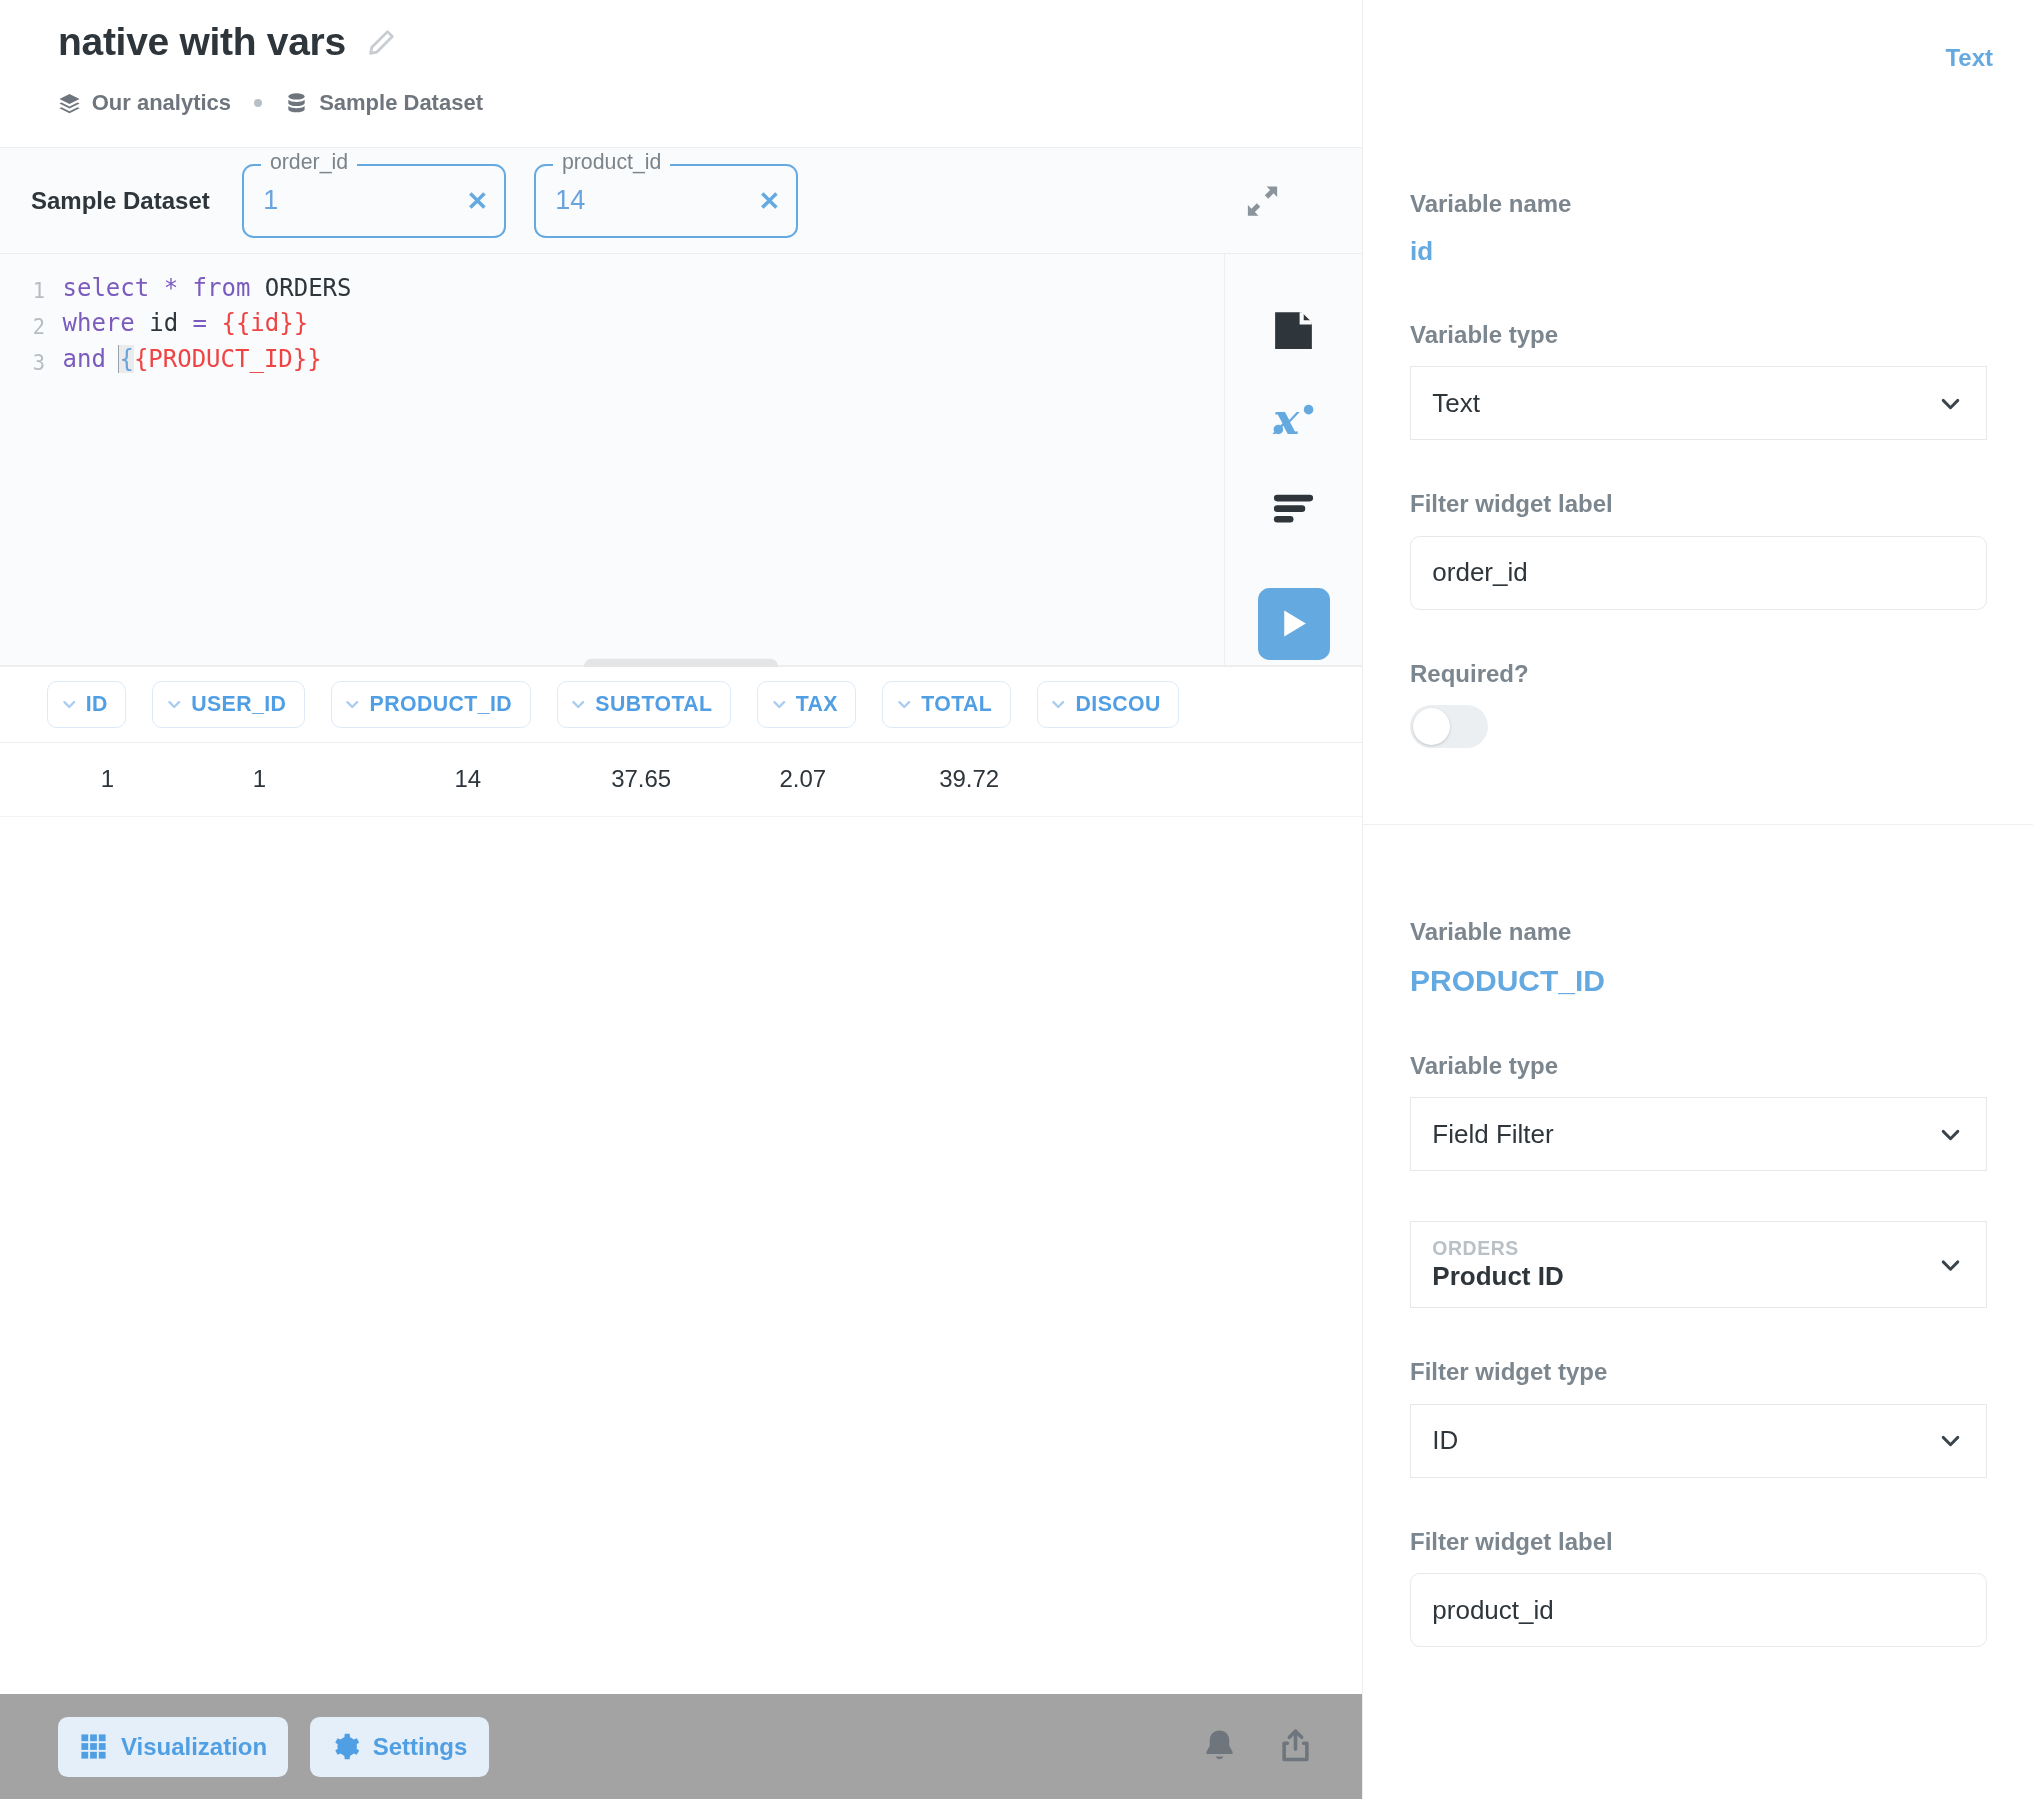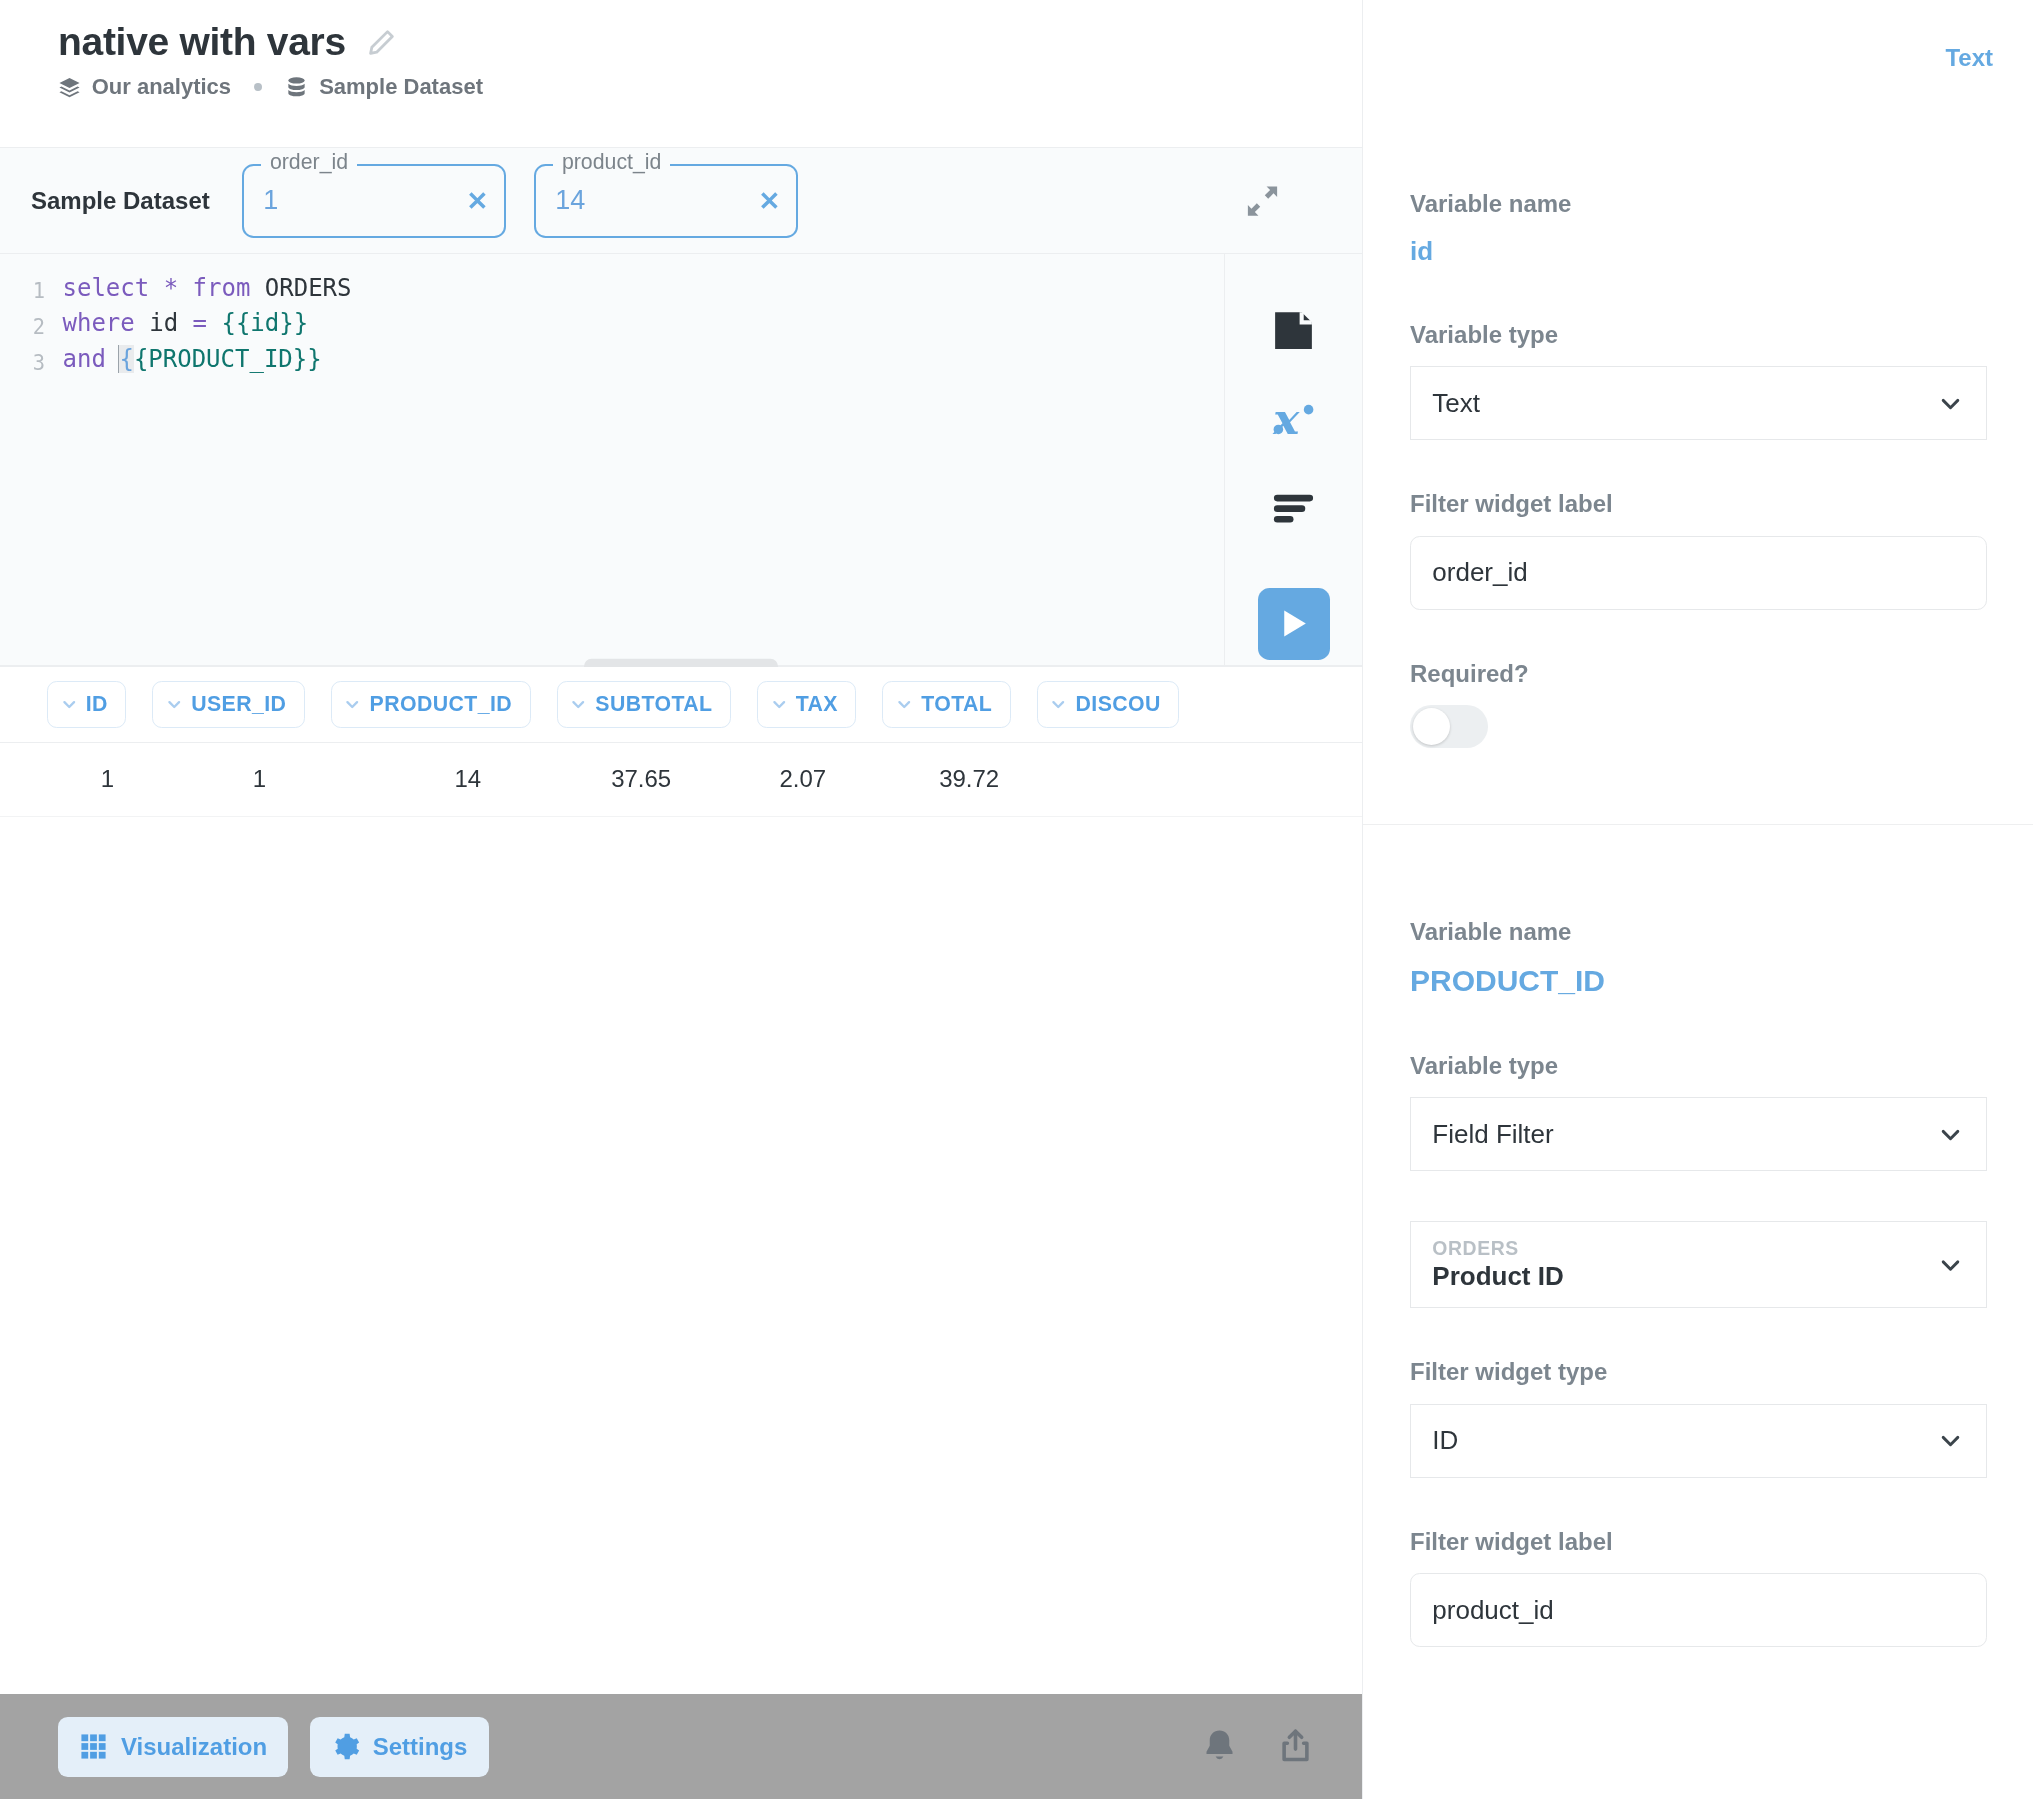--- a/index.html
+++ b/index.html
@@ -35,7 +35,7 @@
   .pencil-icon { width: 29px; height: 29px; color: #c7cdd2; display: block; }
   .breadcrumb {
     display: flex; align-items: center; gap: 13.6px;
-    margin-top: 10px;
+    margin-top: 26px;
     font-size: 22px; color: #6e757c; font-weight: 600;
   }
   .bc-item { display: flex; align-items: center; gap: 10.7px; cursor: pointer; }

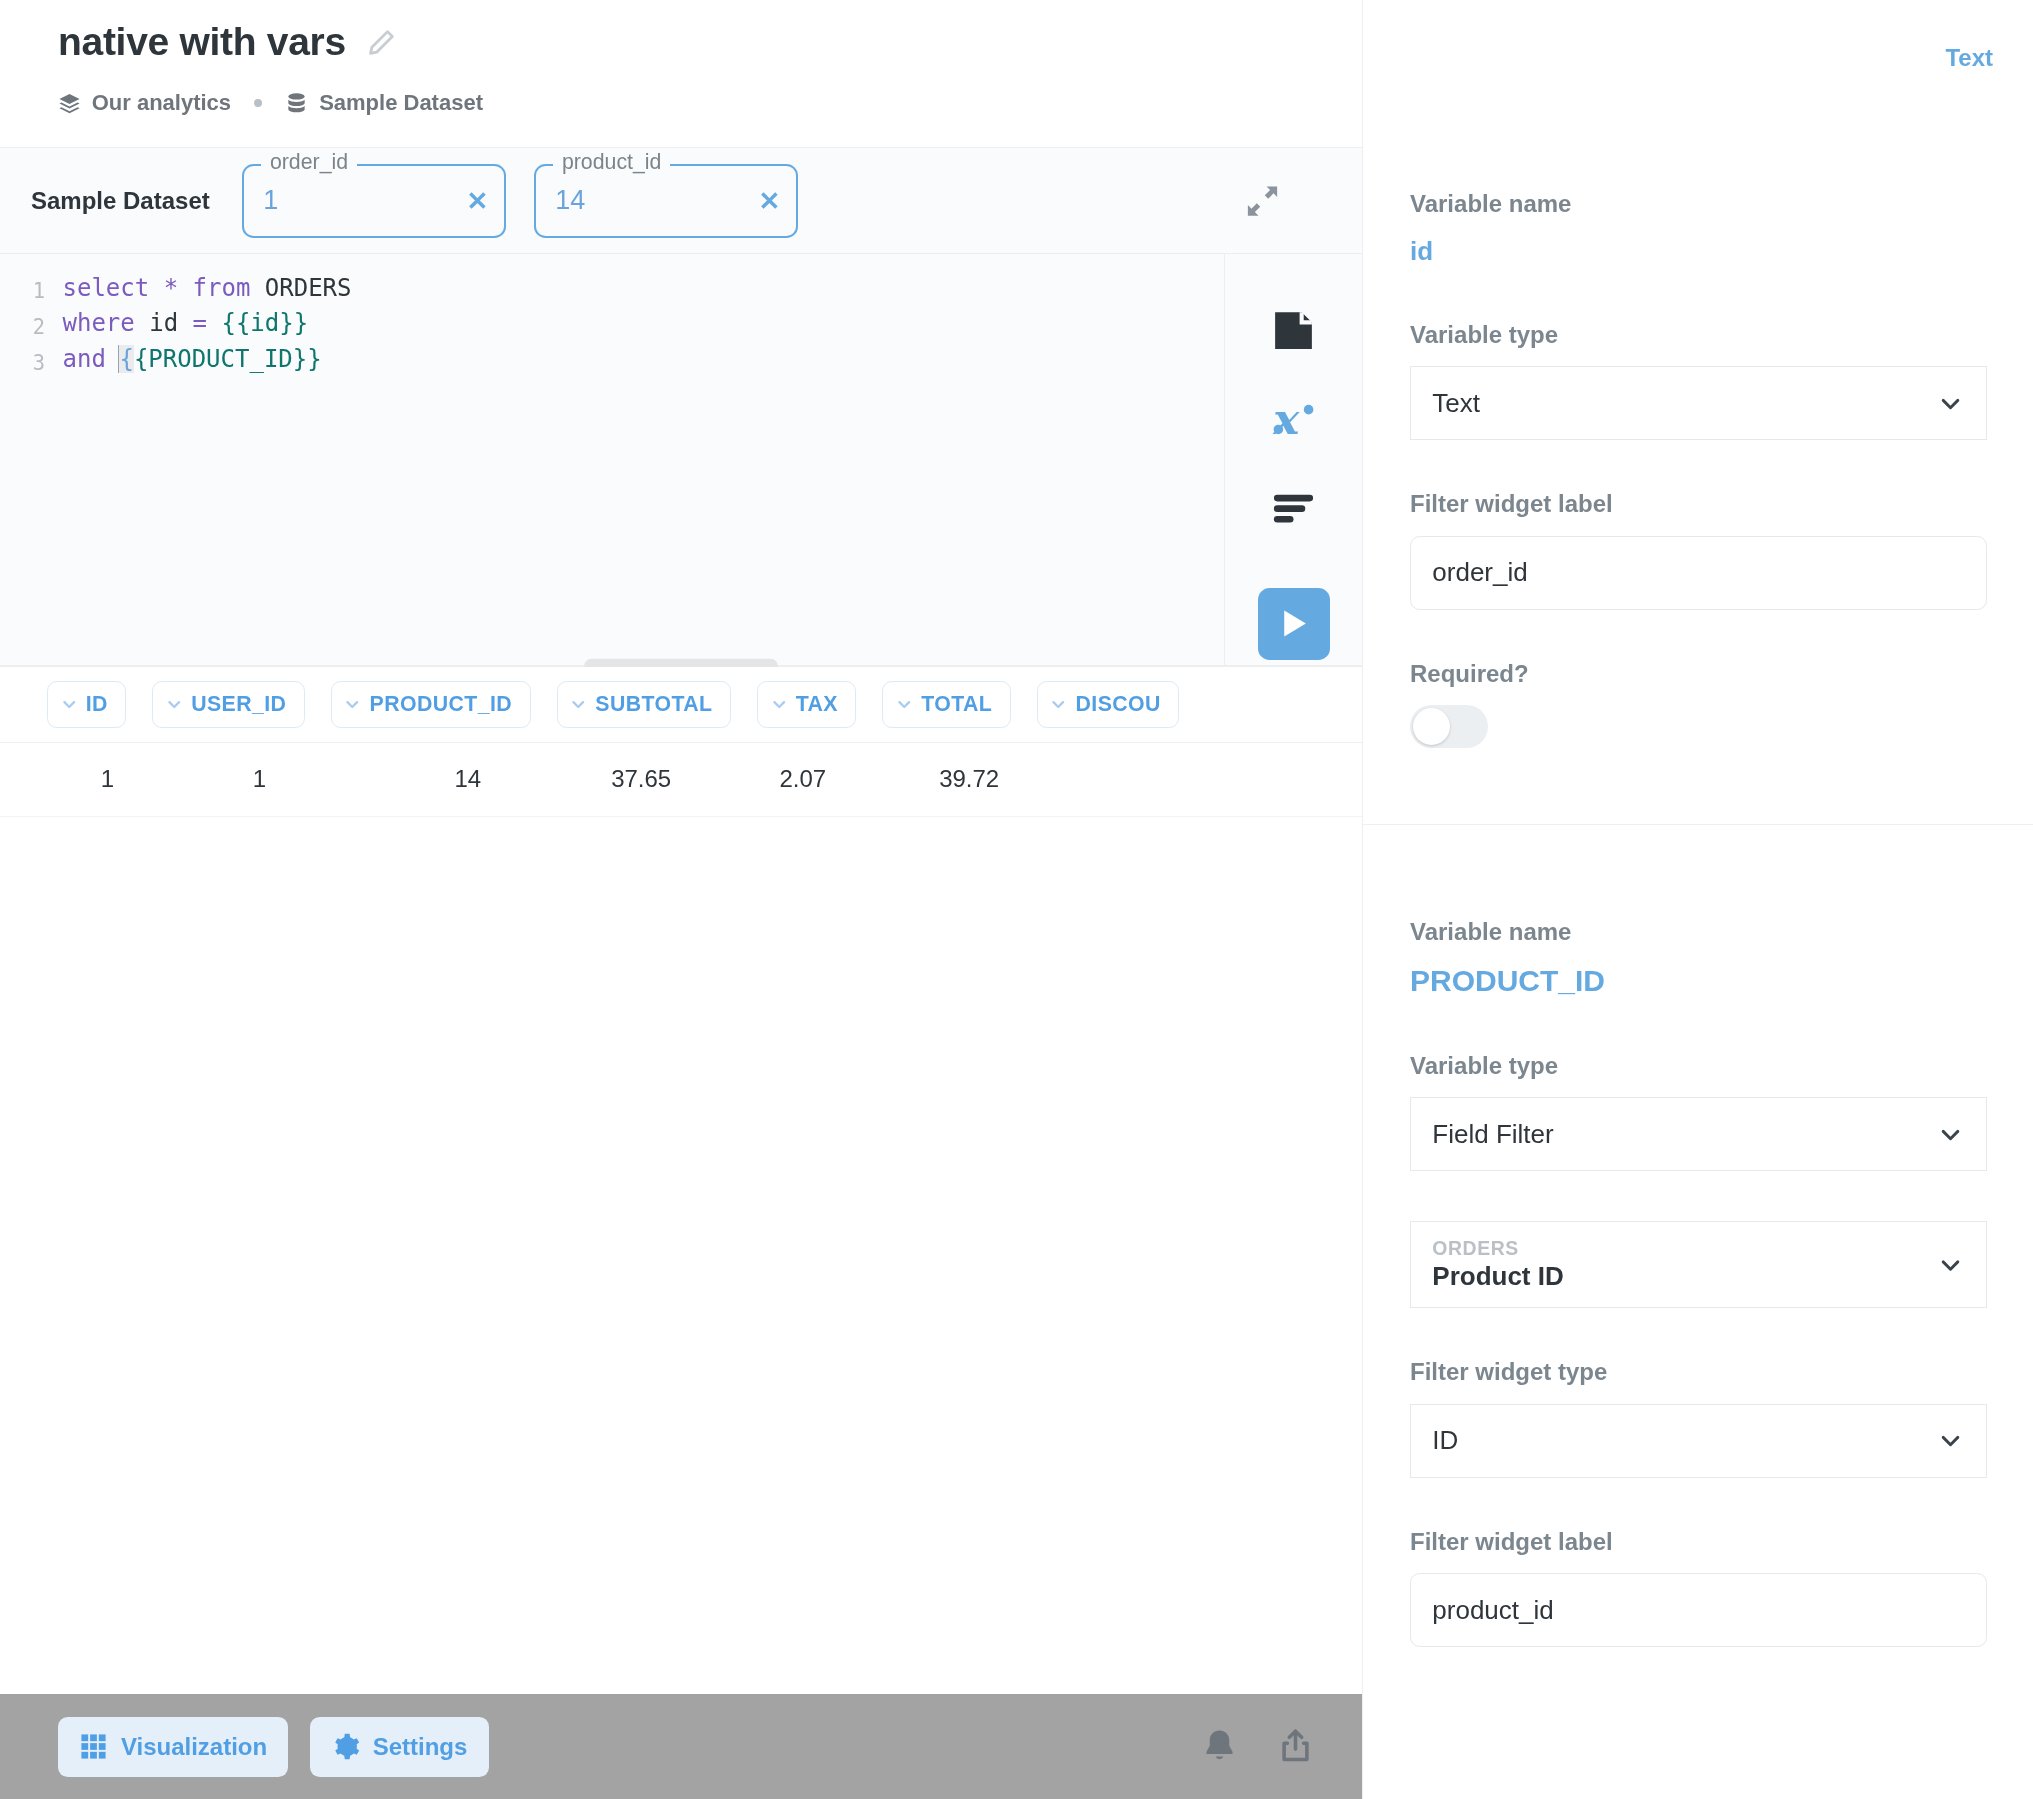--- a/index.html
+++ b/index.html
@@ -112,7 +112,7 @@
   .k { color: #7b5bbd; }
   .op { color: #7b5bbd; }
   .id-tok { color: #2e353b; }
-  .tpl { color: #0f766e; }
+  .tpl { color: #ef4444; }
   .cursor-brace {
     color: #6ba4dd; background: #e9ebed;
     border-left: 1.9px solid #9ba3aa; margin-left: -1.9px;

